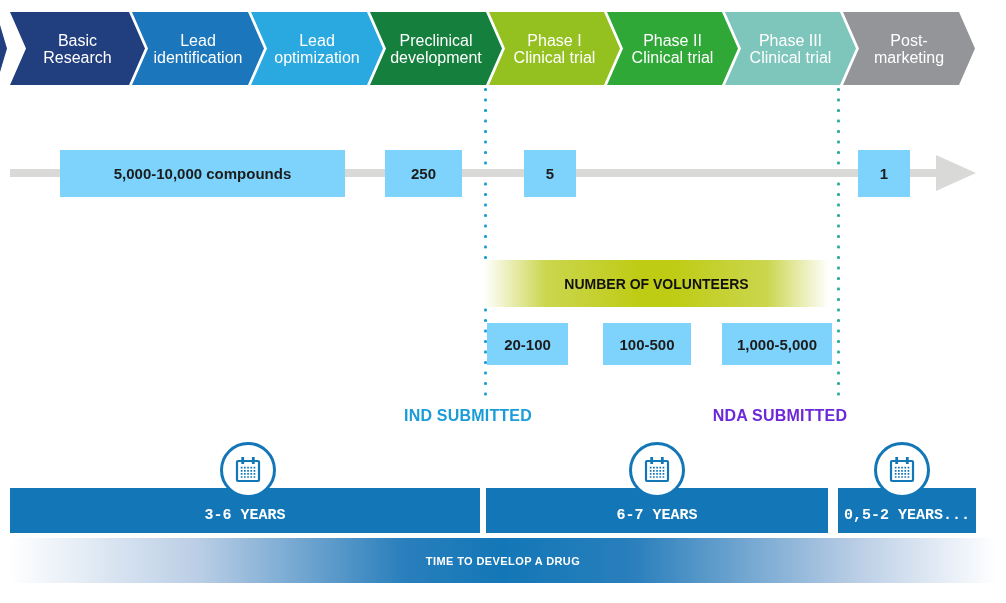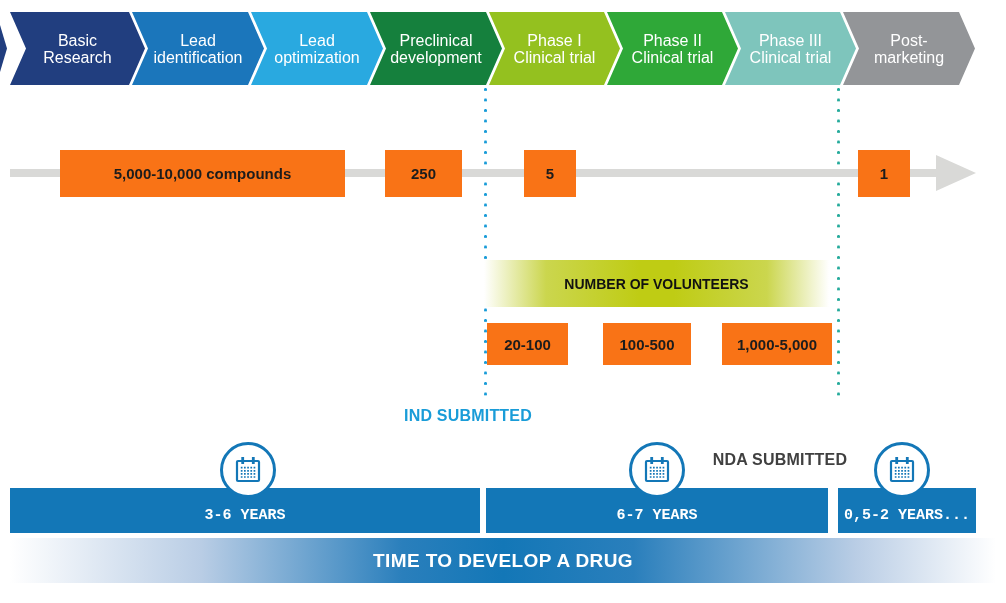--- a/index.html
+++ b/index.html
@@ -40,7 +40,7 @@
     border-top:18px solid transparent;border-bottom:18px solid transparent;border-left:40px solid #D9D9D7;
   }
   .gbox{
-    position:absolute;background:#f97316;display:flex;align-items:center;justify-content:center;
+    position:absolute;background:#7dd3fc;display:flex;align-items:center;justify-content:center;
     font-weight:bold;color:#1C1C1C;z-index:3;
   }
   .tl-box{top:150px;height:47px;font-size:15px;}

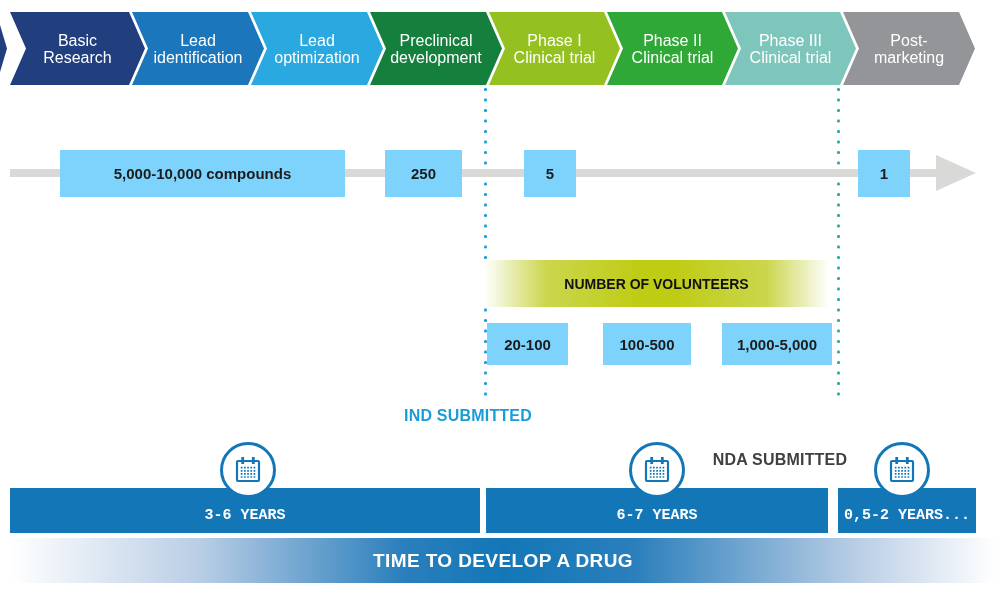--- a/index.html
+++ b/index.html
@@ -140,7 +140,7 @@
   <div class="gbox vol-box vbox3">1,000-5,000</div>
 
   <div class="ms-label ms-ind" style="color: rgb(25, 156, 216);">IND SUBMITTED</div>
-  <div class="ms-label ms-nda" style="color: #404040; margin-top: 44px;">NDA SUBMITTED</div>
+  <div class="ms-label ms-nda" style="color: #6d28d9;">NDA SUBMITTED</div>
 
   <svg width="0" height="0" style="position:absolute" aria-hidden="true">
     <defs>

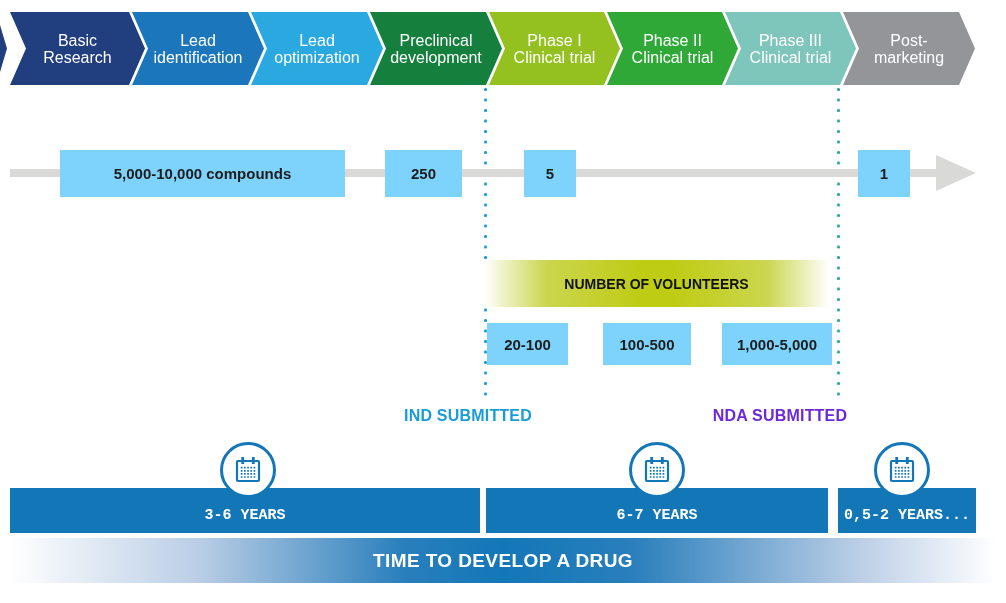--- a/index.html
+++ b/index.html
@@ -88,7 +88,7 @@
   .footer-band{
     position:absolute;left:0;top:538px;width:1006px;height:45px;z-index:2;
     display:flex;align-items:center;justify-content:center;
-    color:#ffffff;font-weight:bold;font-size:19px;letter-spacing:.4px;
+    color:#ffffff;font-weight:bold;font-size:11px;letter-spacing:.4px;
     background:linear-gradient(90deg,#ffffff 1%,#B9CDE5 20%,#2A7FBC 40%,#1377B7 50%,#2A7FBC 63%,#B9CDE5 85%,#ffffff 99%);
   }
 </style>

